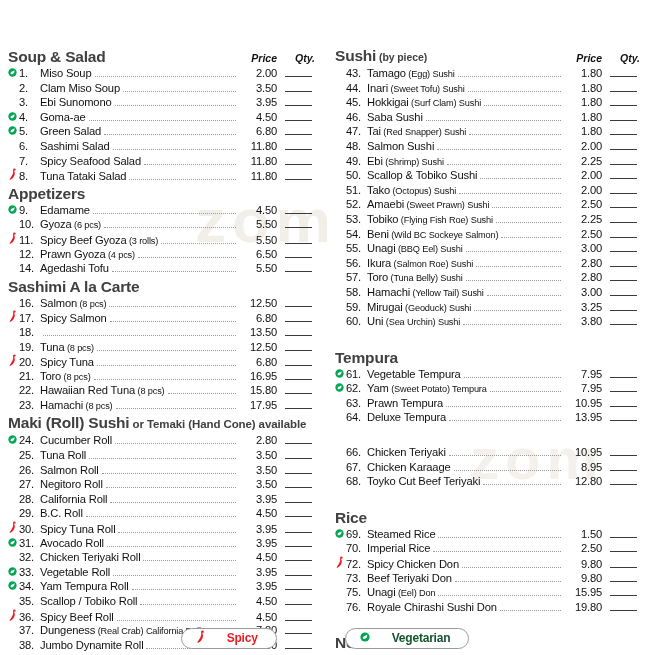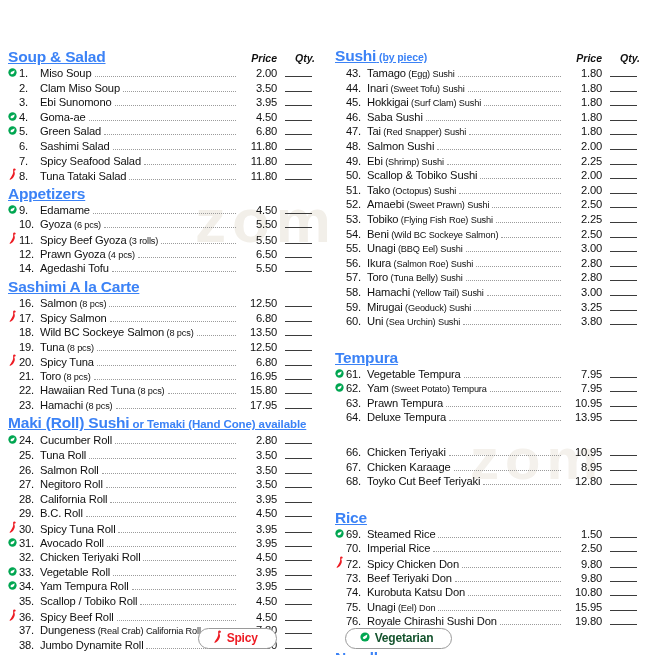--- a/index.html
+++ b/index.html
@@ -46,13 +46,12 @@
   .col-right { padding-left: 10px; }
 
   .sec-head {
-    color: #3b82f6;
+    color: #404040;
     font-weight: bold;
     font-size: 15.5px;
     letter-spacing: -0.2px;
     line-height: 18px;
     white-space: nowrap;
-    text-decoration: underline;
   }
   .sec-head .sub {
     font-size: 10.5px;

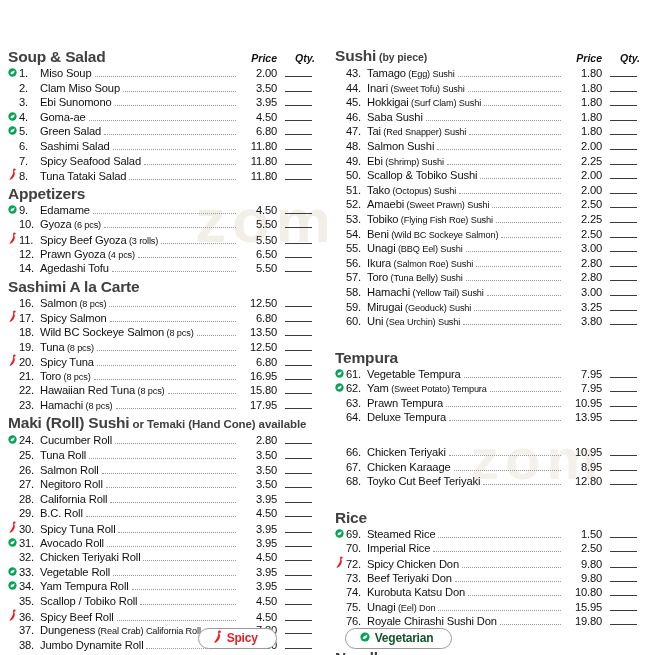--- a/index.html
+++ b/index.html
@@ -370,7 +370,6 @@
           <div class="item">
             <span class="mk"></span>
             <span class="num">18.</span>
-            <span class="nm"><span>Wild BC Sockeye Salmon</span><span class="paren"> (8 pcs)</span></span>
             <span class="dots"></span>
             <span class="price">13.50</span>
             <span class="qty">

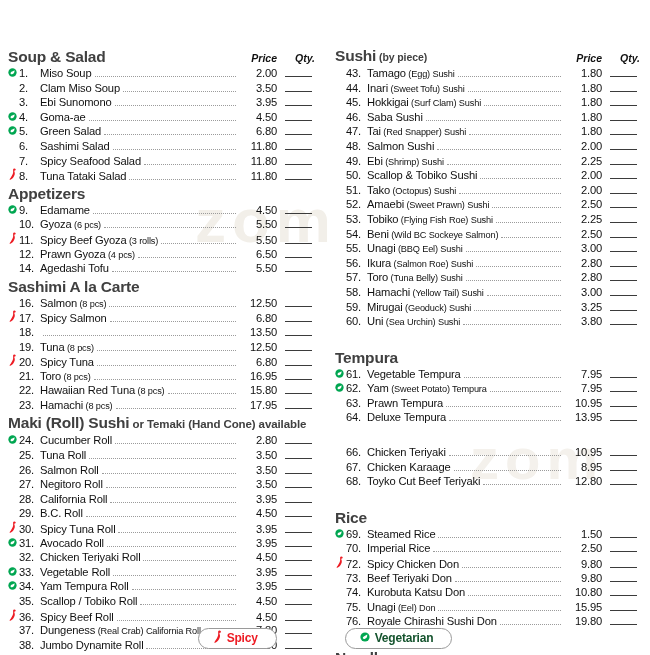--- a/index.html
+++ b/index.html
@@ -951,16 +951,6 @@
             <span class="nm"><span>Beef Teriyaki Don</span></span>
             <span class="dots"></span>
             <span class="price">9.80</span>
-            <span class="qty">
-              <i></i>
-            </span>
-          </div>
-          <div class="item">
-            <span class="mk"></span>
-            <span class="num">74.</span>
-            <span class="nm"><span>Kurobuta Katsu Don</span></span>
-            <span class="dots"></span>
-            <span class="price">10.80</span>
             <span class="qty">
               <i></i>
             </span>

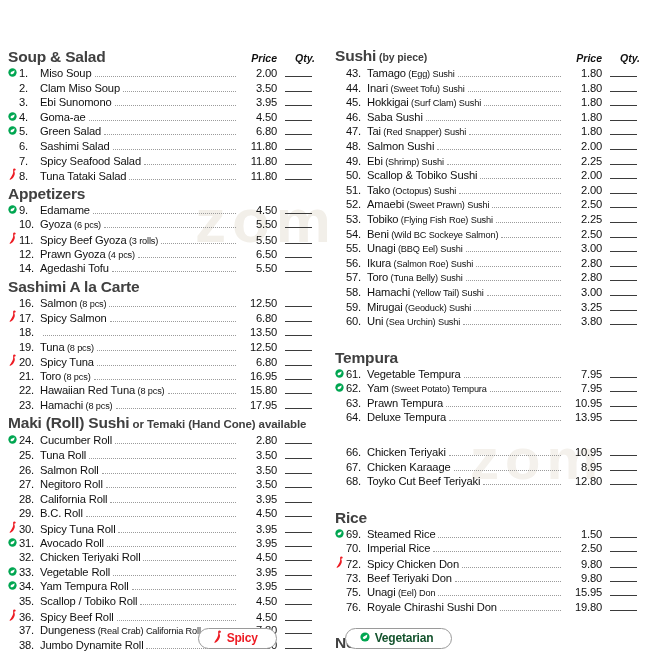--- a/index.html
+++ b/index.html
@@ -148,7 +148,7 @@
     padding: 1px 18px 2px 14px;
     display: inline-flex;
     align-items: center;
-    gap: 5px;
+    gap: 22px;
     background: #fff;
     font-weight: bold;
     font-size: 12px;

